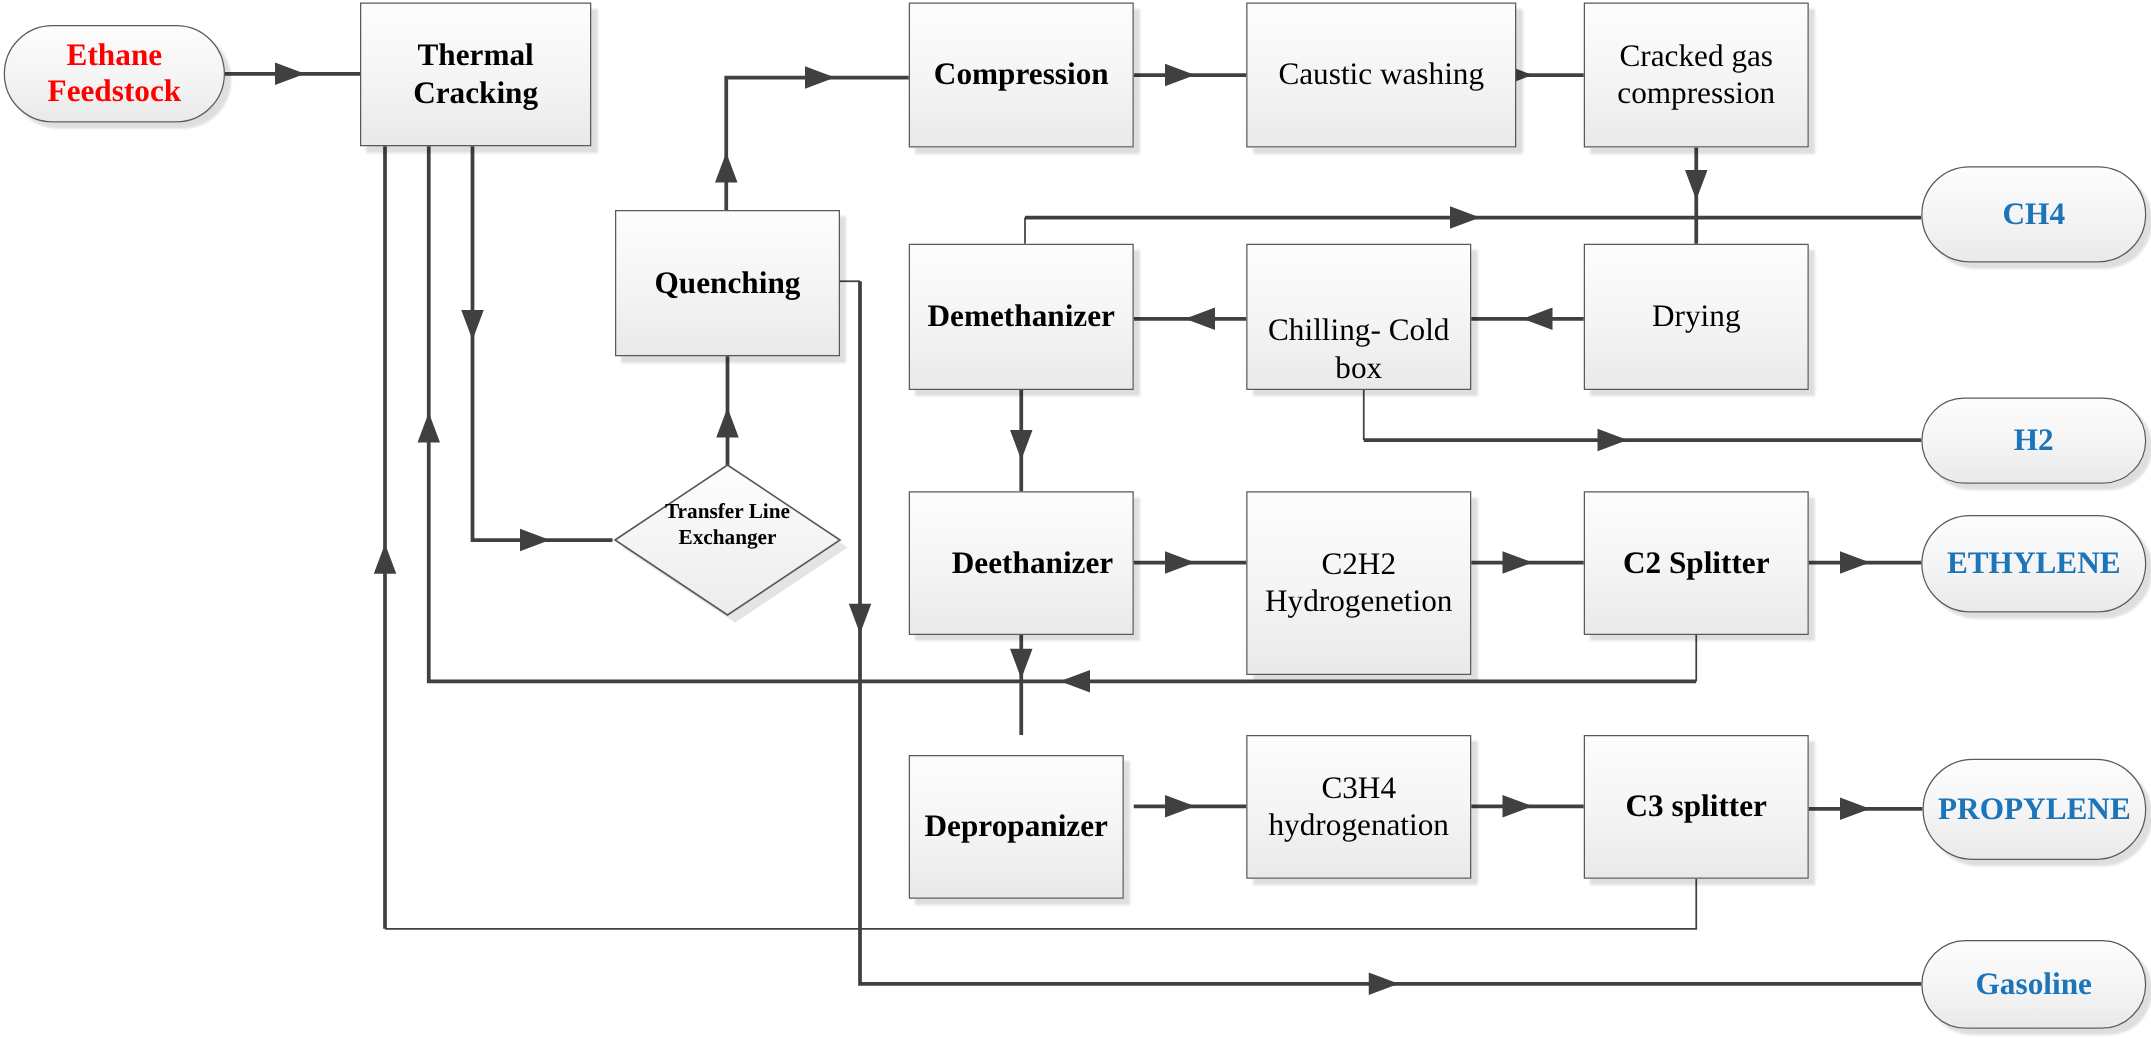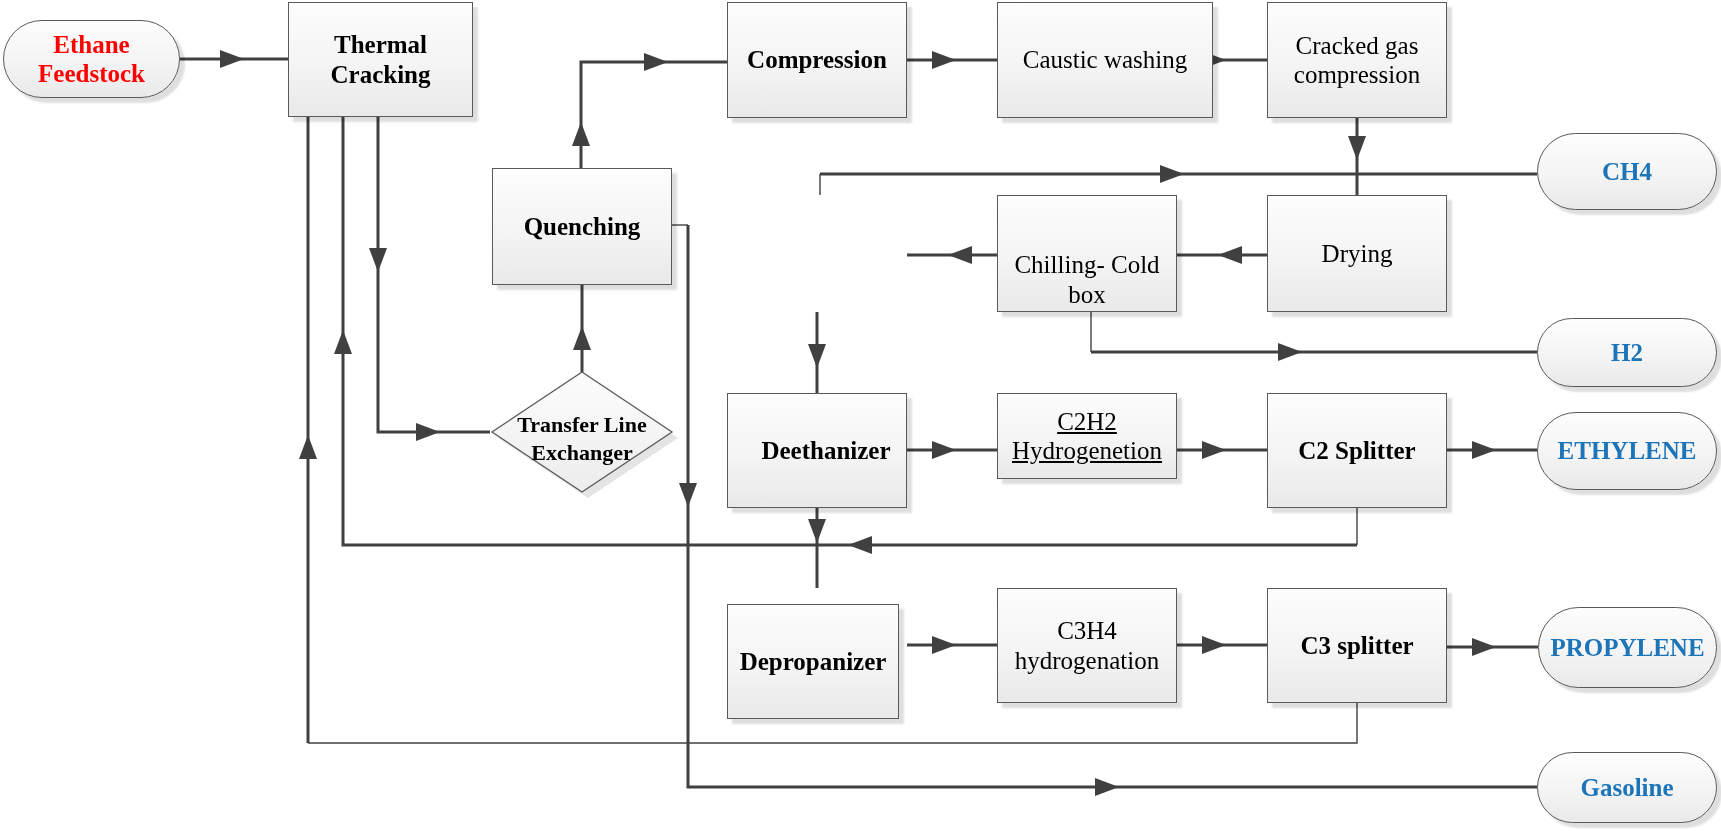--- a/index.html
+++ b/index.html
@@ -207,6 +207,9 @@
   <div class="node bold" style="left:492px;top:168px;width:180px;height:117px;">
     <span>Quenching</span>
   </div>
+  <div class="node bold" style="left:727px;top:195px;width:180px;height:117px;">
+    <span>Demethanizer</span>
+  </div>
   <div class="node" style="left:997px;top:195px;width:180px;height:117px;align-items:flex-end;">
     <span>Chilling- Cold box</span>
   </div>

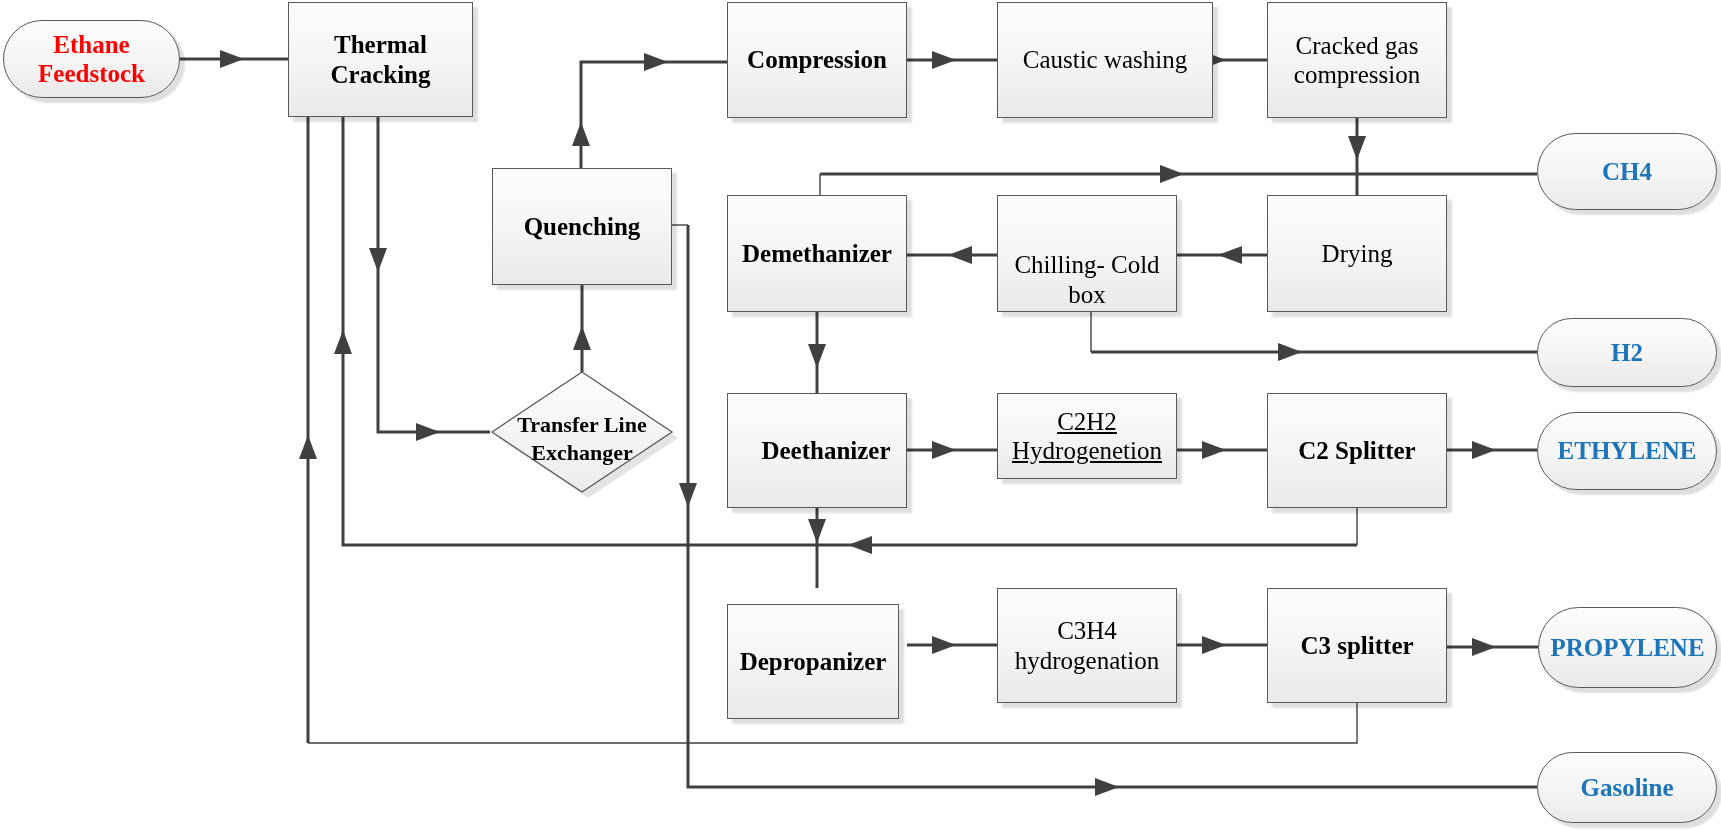--- a/index.html
+++ b/index.html
@@ -29,8 +29,8 @@
   .stadium .txt{color:var(--product-text);}
   .feed .txt{color:var(--feed-text);}
   .diamond-label{
-    position:absolute;z-index:3;display:flex;align-items:flex-end;justify-content:center;
-    text-align:center;font-weight:bold;font-size:22px;line-height:1.25;color:var(--label);
+    position:absolute;z-index:3;display:flex;align-items:flex-start;justify-content:center;
+    text-align:center;font-weight:bold;font-size:17px;line-height:1.25;color:var(--label);
     background:transparent;border:none;box-shadow:none;pointer-events:none;
   }
 </style>

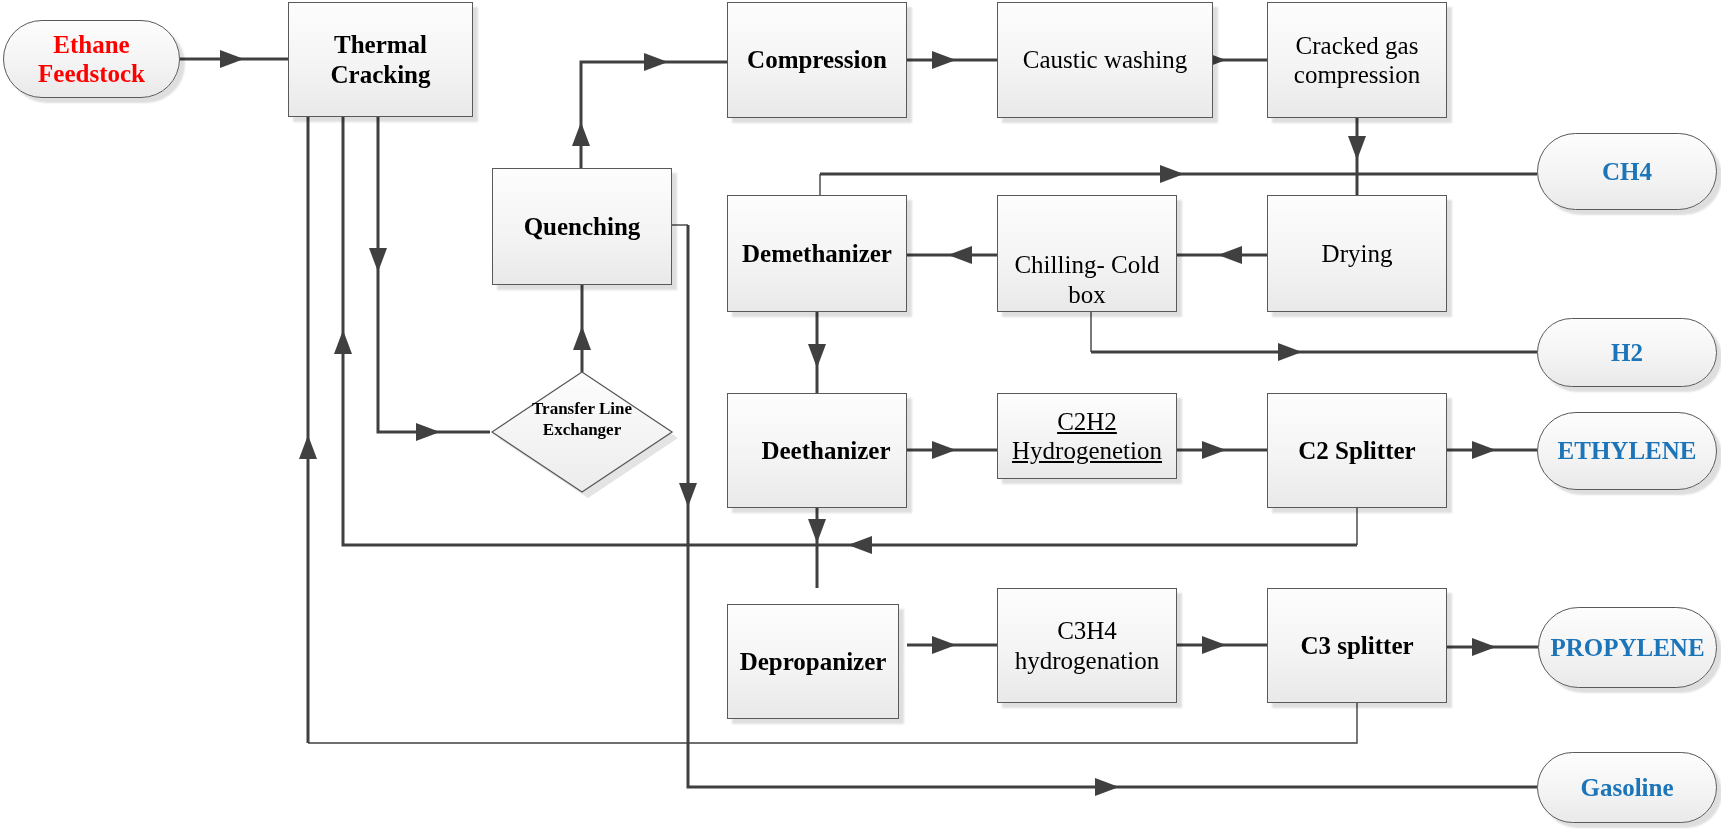--- a/index.html
+++ b/index.html
@@ -220,7 +220,7 @@
   <div class="node bold" style="left:727px;top:393px;width:180px;height:115px;padding-left:26px;">
     <span>Deethanizer</span>
   </div>
-  <div class="node" style="left:997px;top:393px;width:180px;height:86px;text-decoration:underline;">
+  <div class="node" style="left:997px;top:393px;width:180px;height:147px;">
     <span>C2H2 Hydrogenetion</span>
   </div>
   <div class="node bold" style="left:1267px;top:393px;width:180px;height:115px;">

